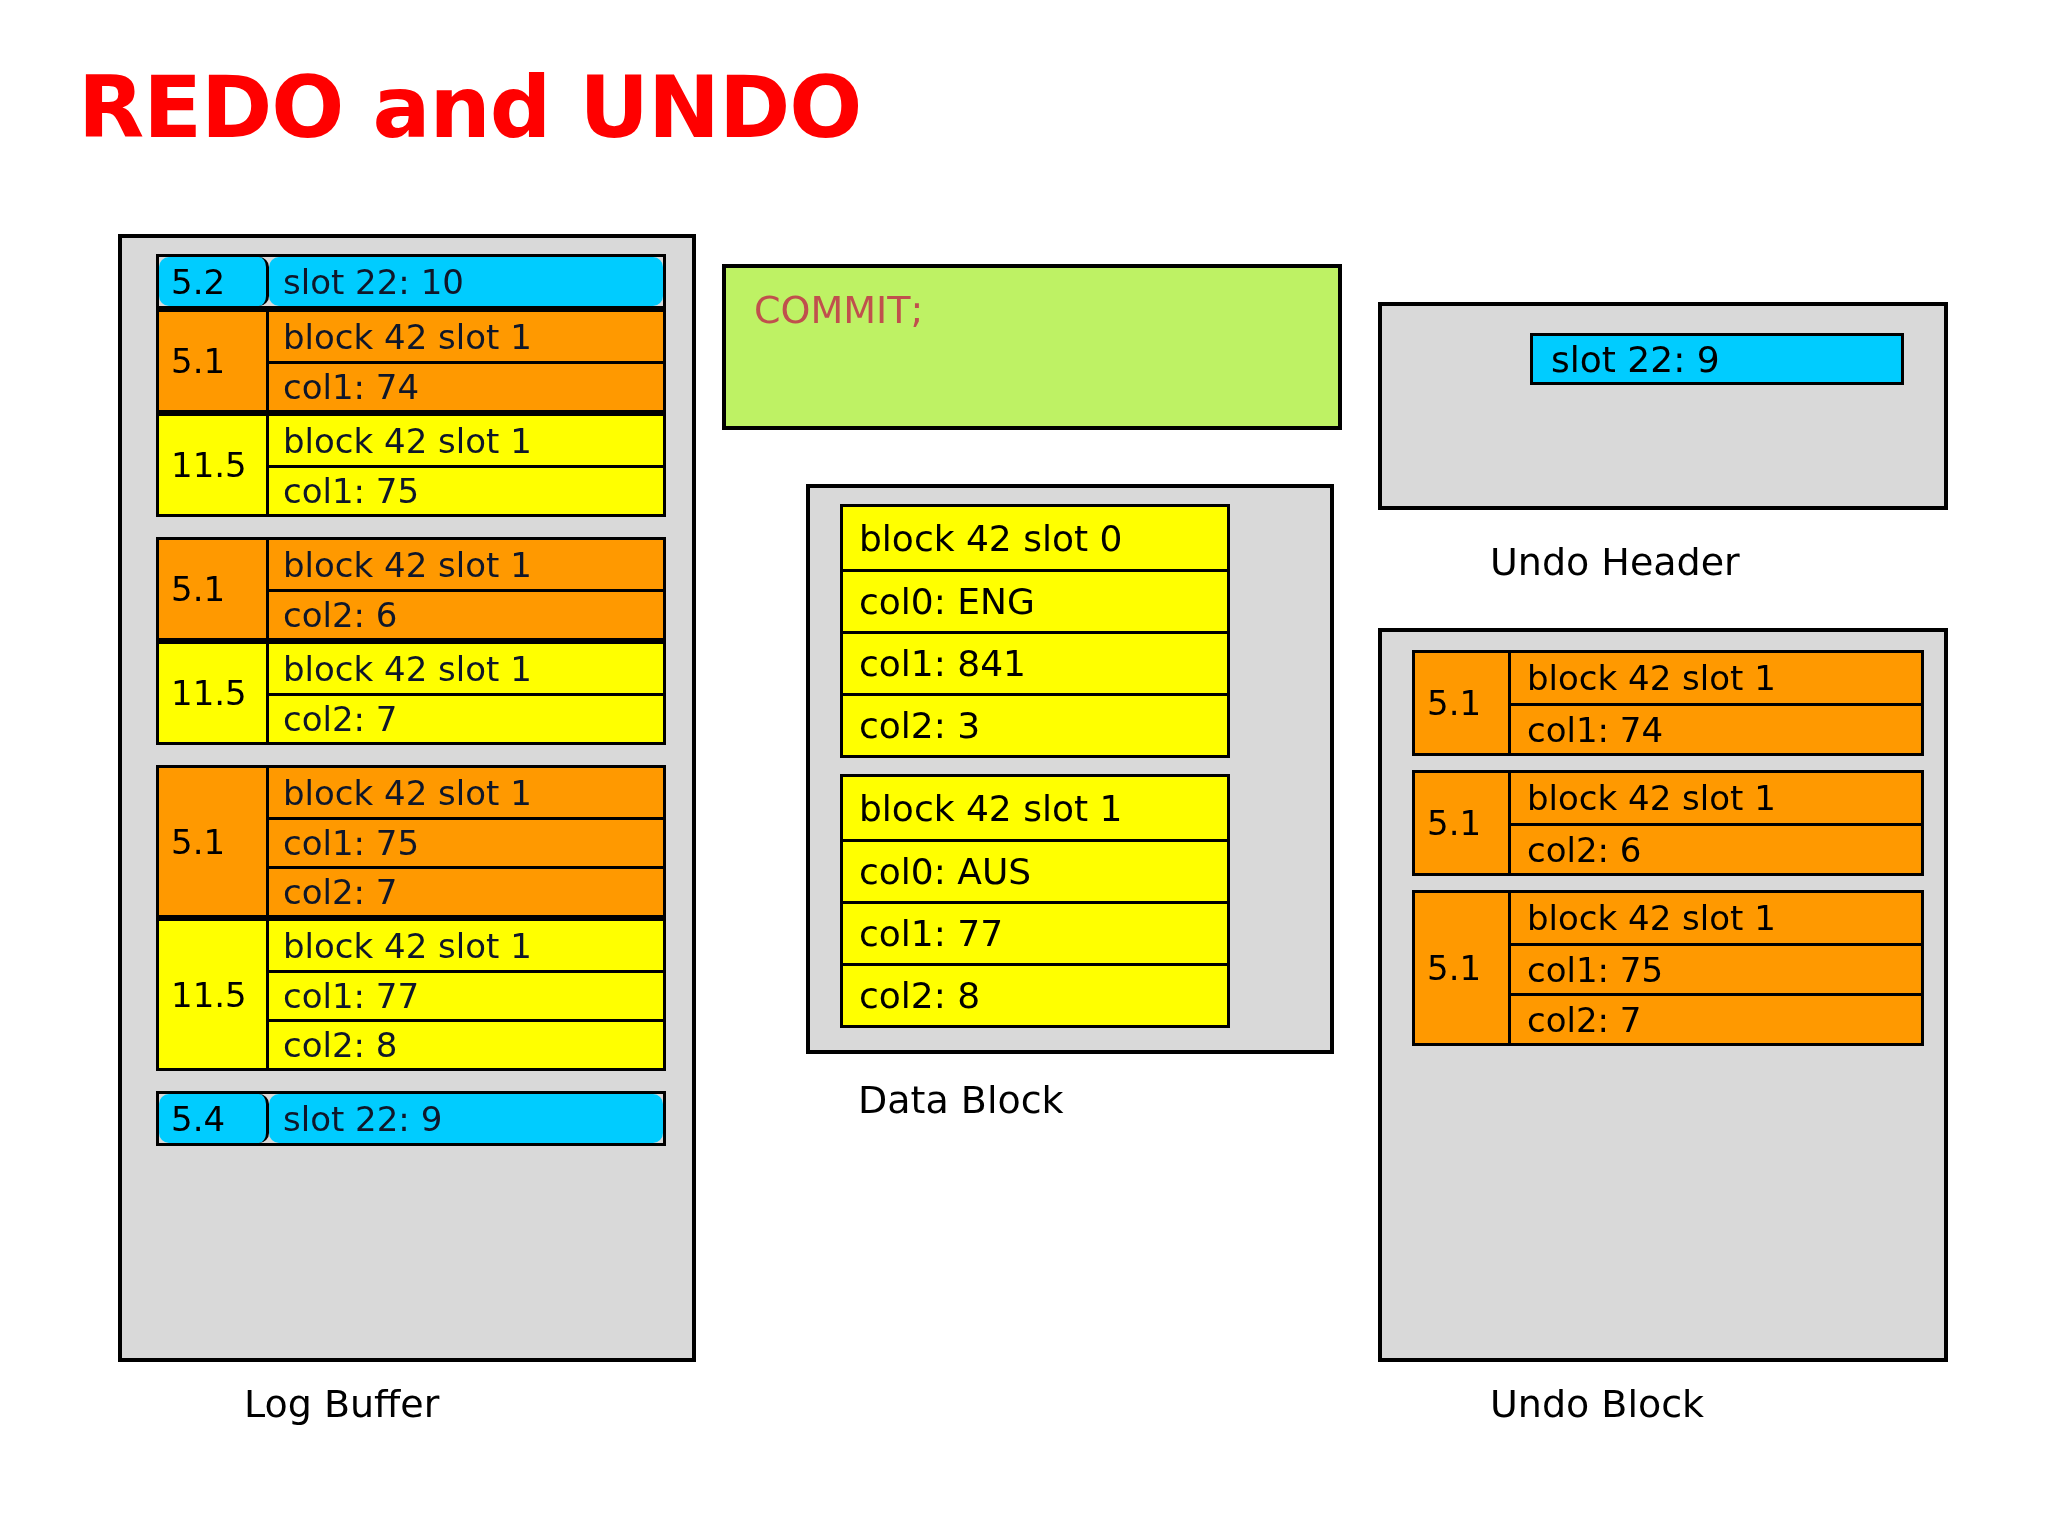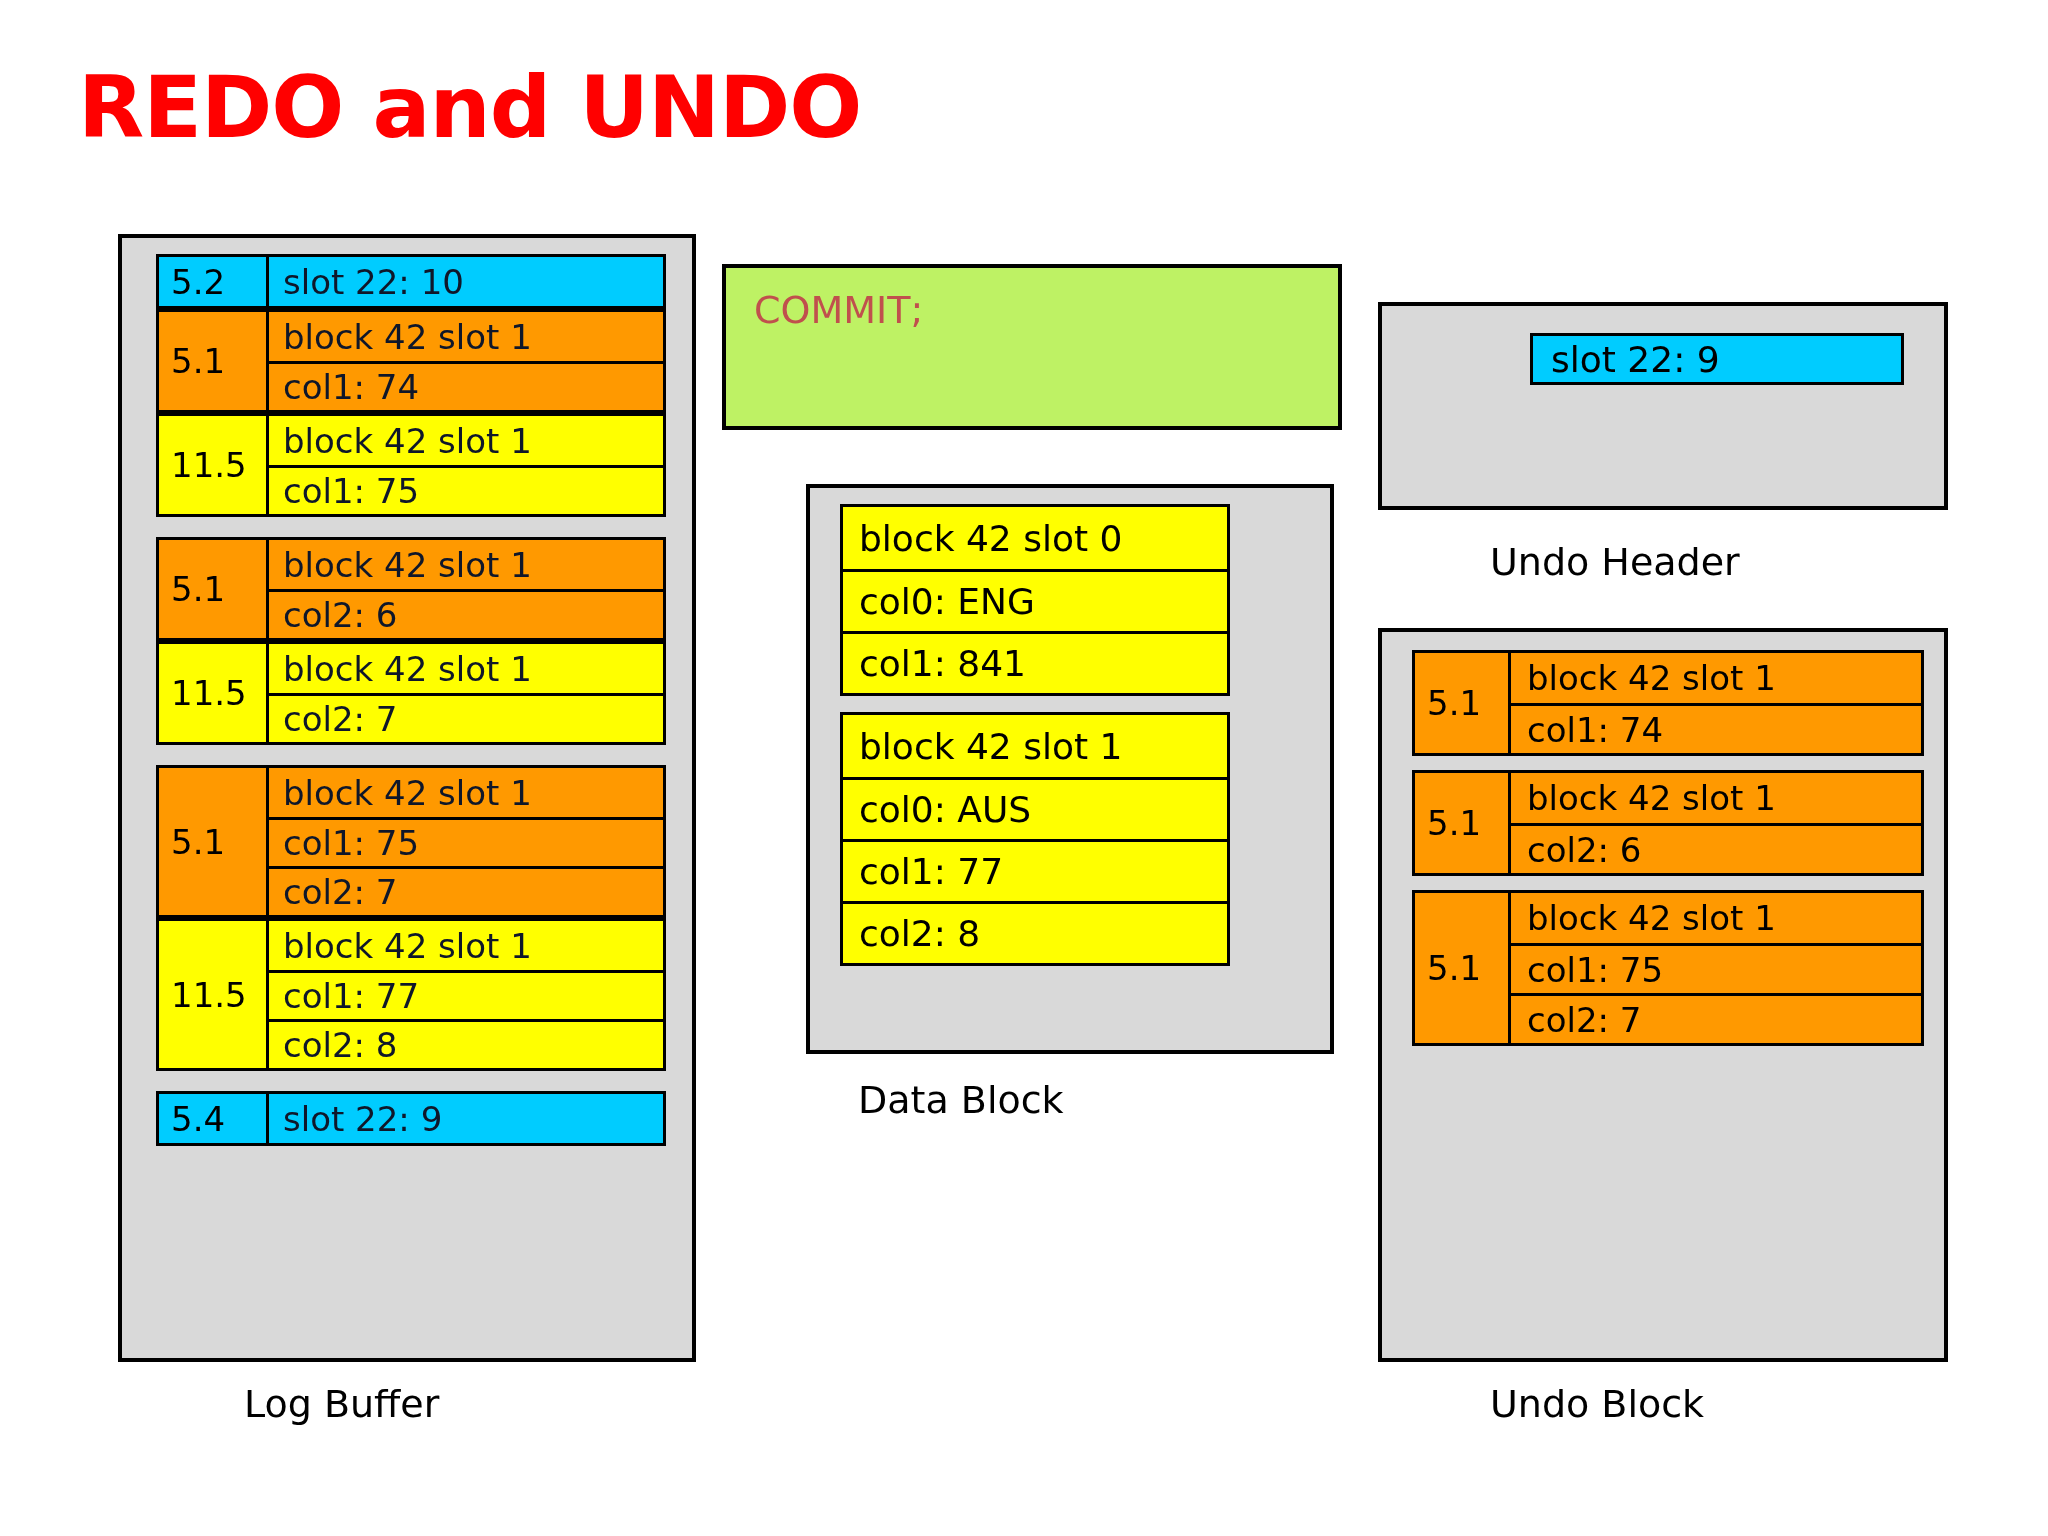--- a/index.html
+++ b/index.html
@@ -94,7 +94,7 @@
   }
   .lb-row + .lb-row { border-top: 3px solid #000; }
 
-  .c-cyan   { background: #00ccff; }
+  .c-cyan   { background: #00ccff; border-radius: 10px; }
   .c-orange { background: #ff9900; }
   .c-yellow { background: #ffff00; }
 

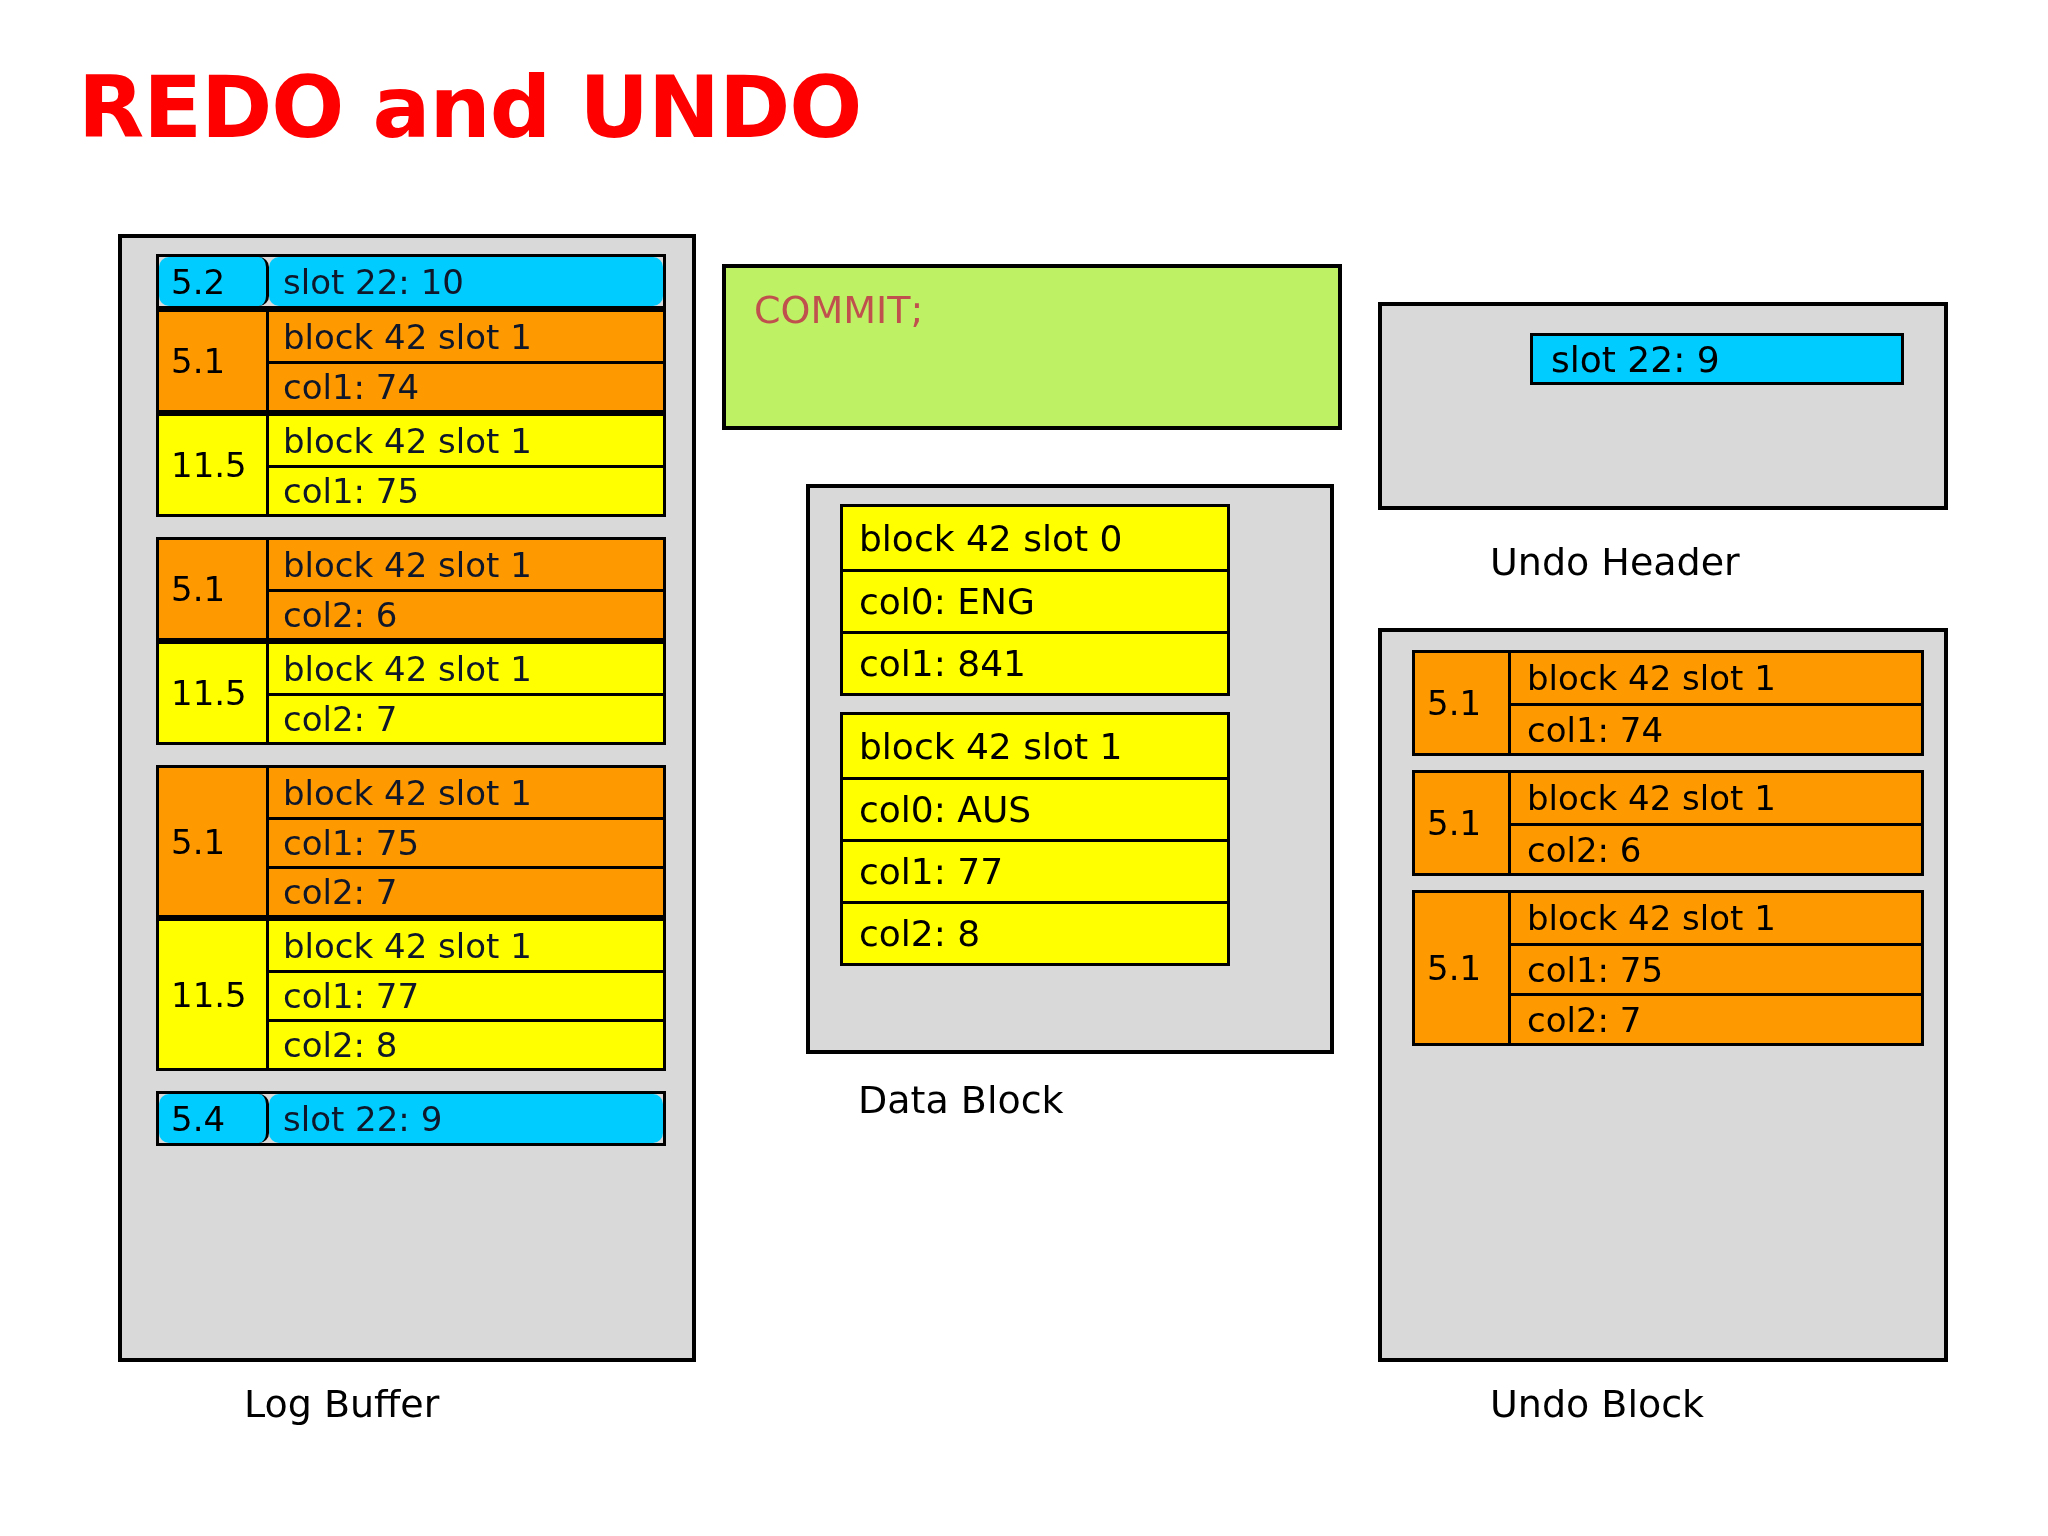--- a/index.html
+++ b/index.html
@@ -272,6 +272,7 @@
         <div class="db-row">block 42 slot 0</div>
         <div class="db-row">col0: ENG</div>
         <div class="db-row">col1: 841</div>
+        <div class="db-row">col2: 3</div>
       </div>
       <div class="db-group">
         <div class="db-row">block 42 slot 1</div>

